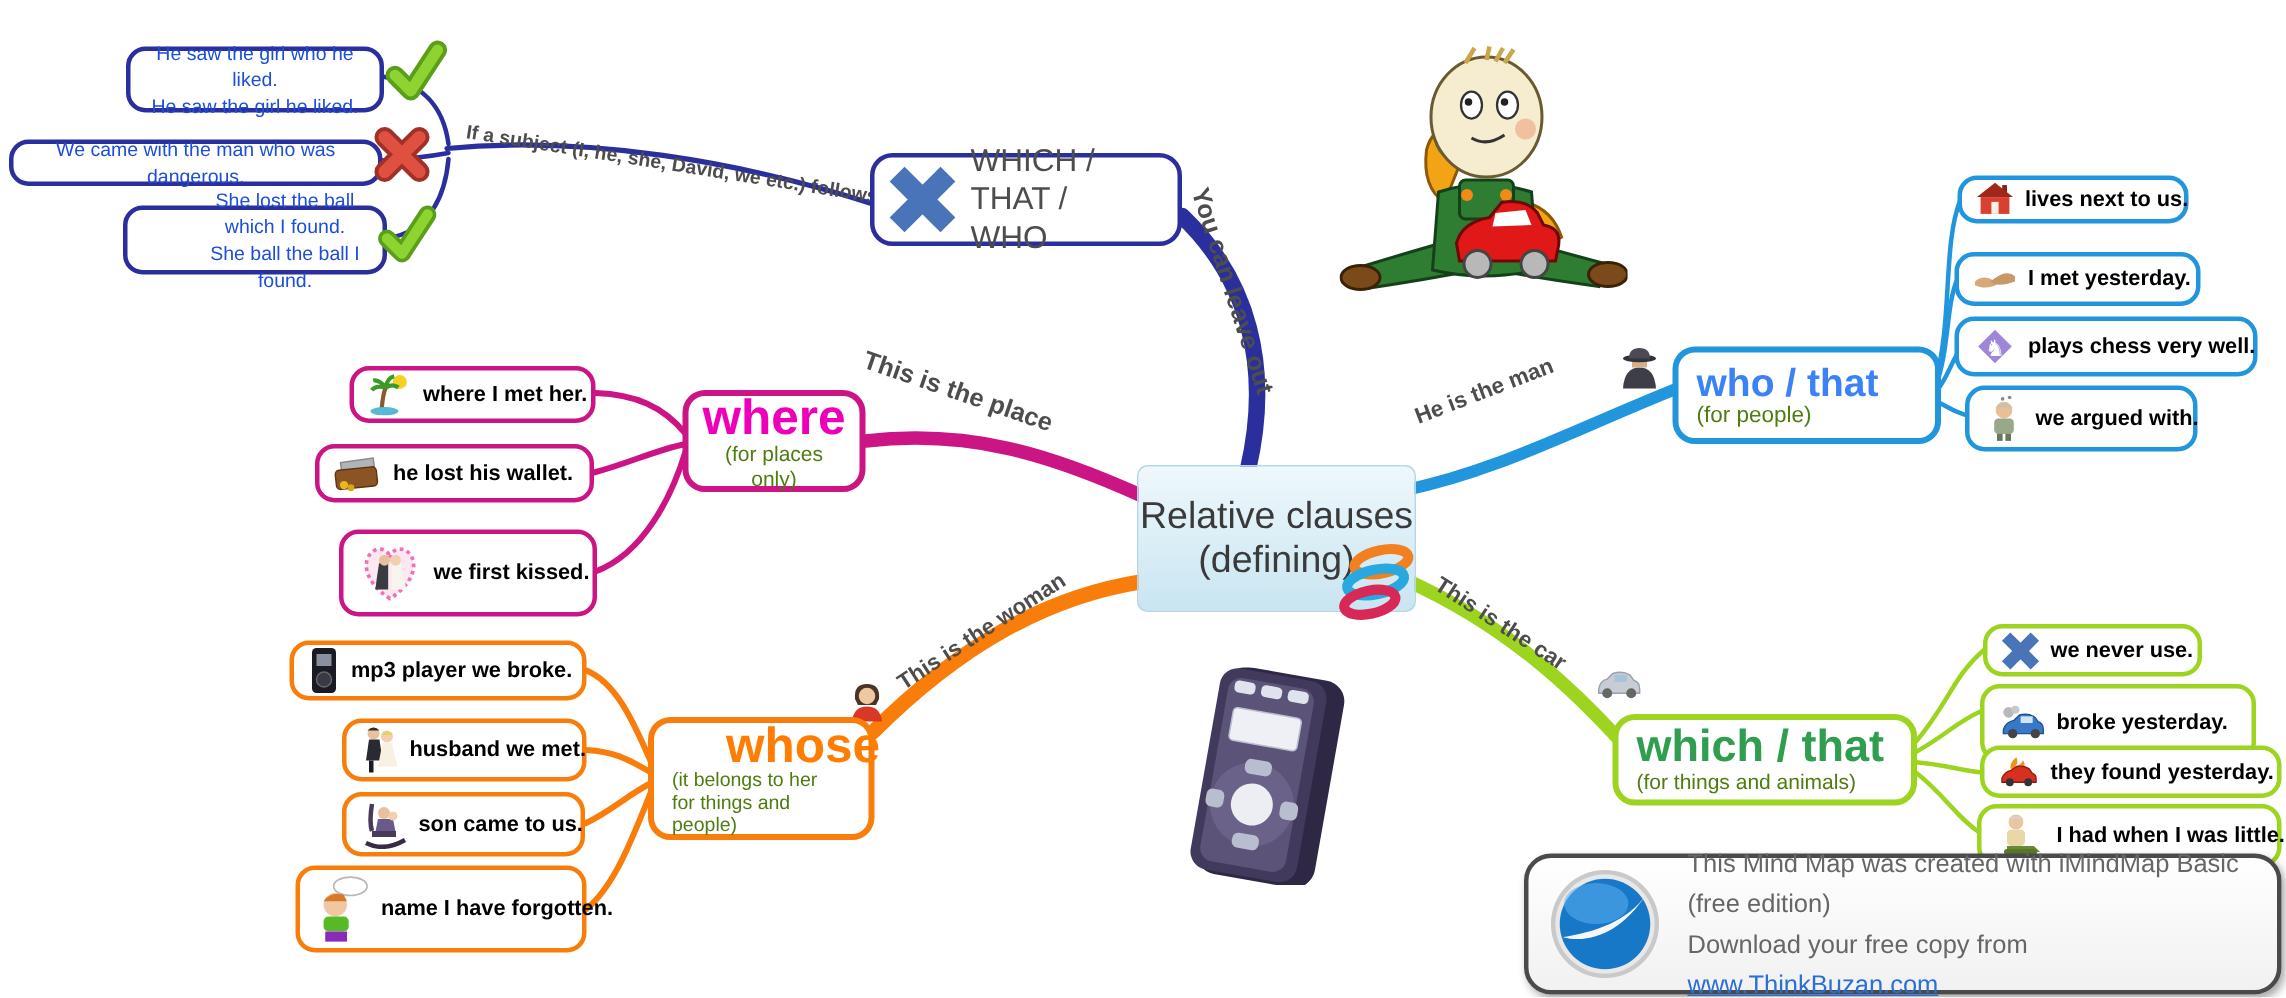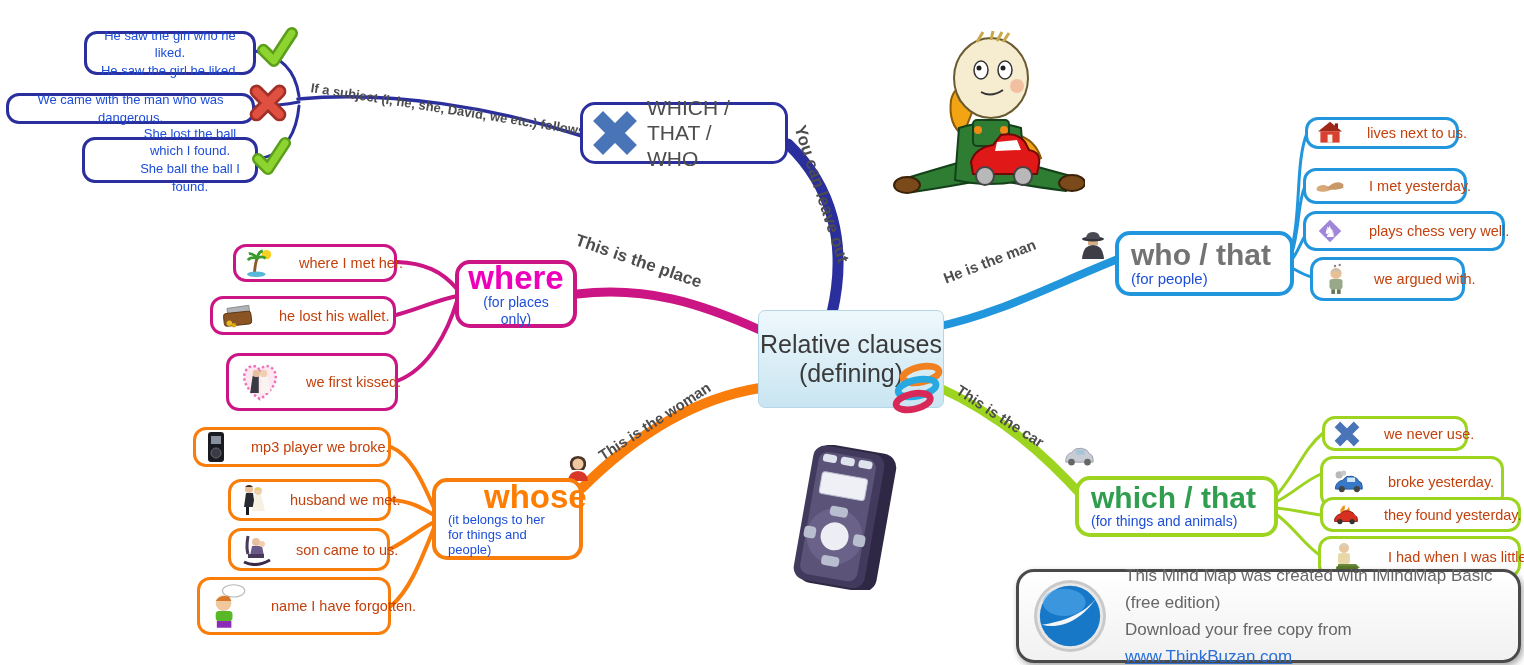--- a/index.html
+++ b/index.html
@@ -13,8 +13,8 @@
             box-sizing:border-box;display:flex;flex-direction:column;justify-content:center;}
   
   .leaf{position:absolute;background:#fff;border:3px solid;border-radius:13px;
-        display:flex;align-items:center;gap:24px;padding:2px 9px;font-size:14.5px;color:#c2410c;
-        white-space:nowrap;box-sizing:border-box;}
+        display:flex;align-items:center;gap:7px;padding:2px 9px;font-size:14.5px;color:#000000;
+        white-space:nowrap;box-sizing:border-box;font-weight:bold;}
   .leaf svg{flex:0 0 auto;}
   
   .kw{position:absolute;background:#fff;border:4px solid;border-radius:15px;

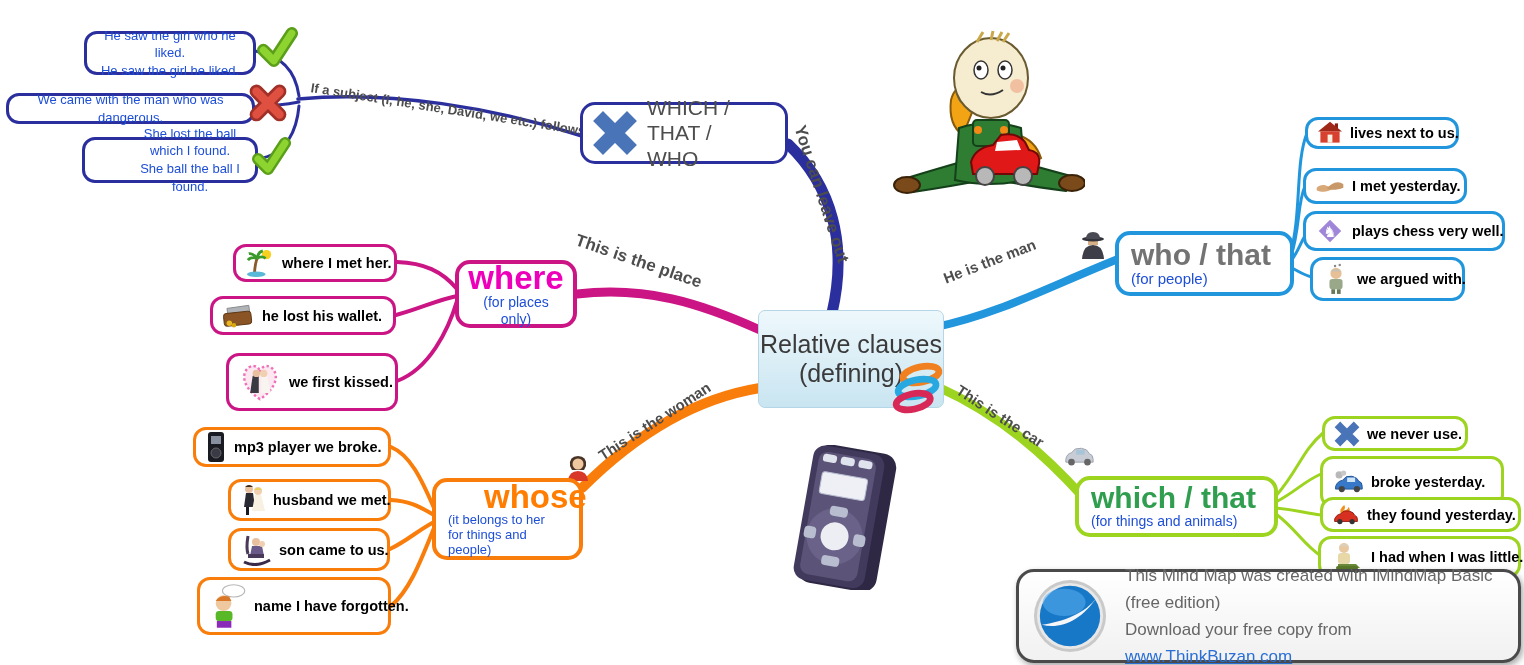--- a/index.html
+++ b/index.html
@@ -167,7 +167,7 @@
     </svg>
   </span>
   <div class="kw" style="left:1115px;top:231px;width:179px;height:65px;border-color:#2196dd;">
-    <span class="word" style="font-size:30px;color:#737373;">who / that</span>
+    <span class="word" style="font-size:26px;color:#3b82f6;">who / that</span>
     <span class="sub" style="font-size:15px;">(for people)</span>
   </div>
 

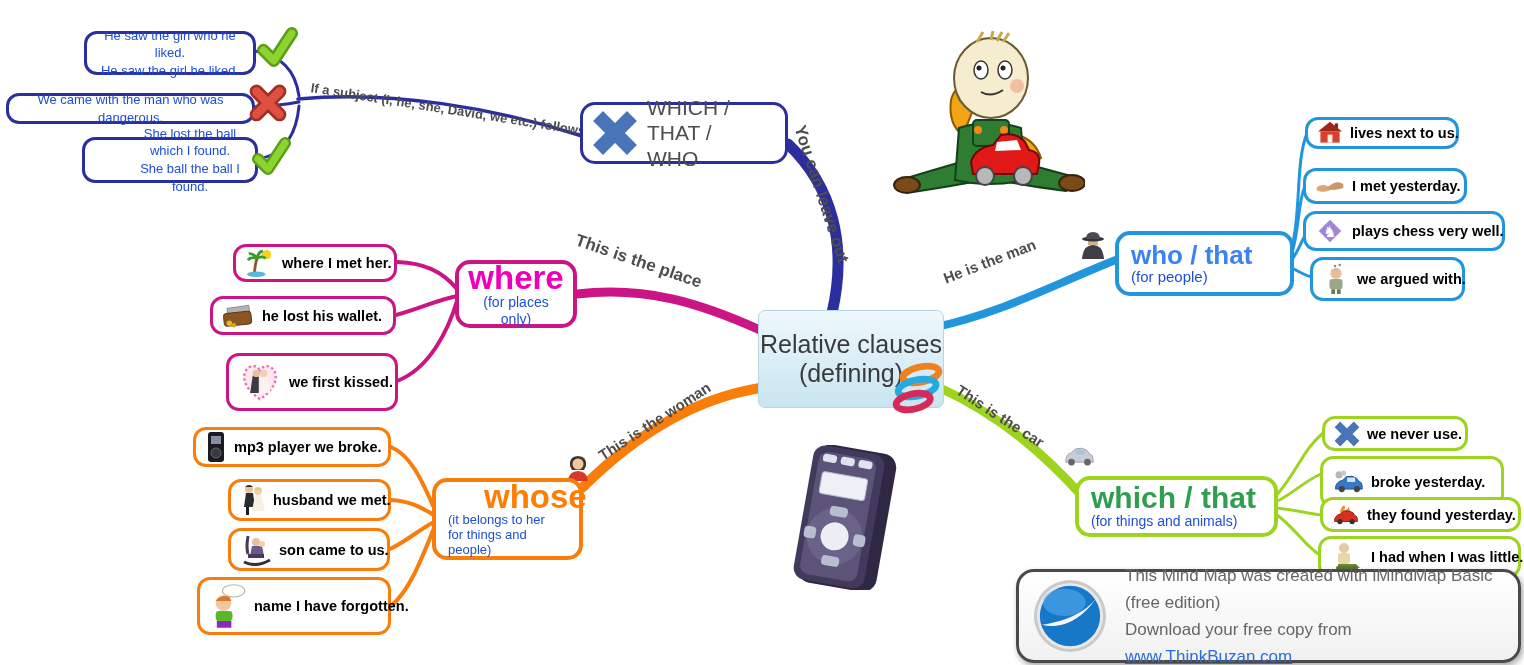--- a/index.html
+++ b/index.html
@@ -20,7 +20,7 @@
   .kw{position:absolute;background:#fff;border:4px solid;border-radius:15px;
       padding:2px 12px;box-sizing:border-box;display:flex;flex-direction:column;justify-content:center;}
   .kw .word{font-weight:bold;line-height:1.0;}
-  .kw .sub{color:#1d4ed8;line-height:1.15;}
+  .kw .sub{color:#4d7c0f;line-height:1.15;}
   .curve-label{position:absolute;font-weight:bold;color:#4d4d4d;white-space:nowrap;transform-origin:left center;}
   a.link{color:#2a6fd6;text-decoration:underline;}
 </style>

